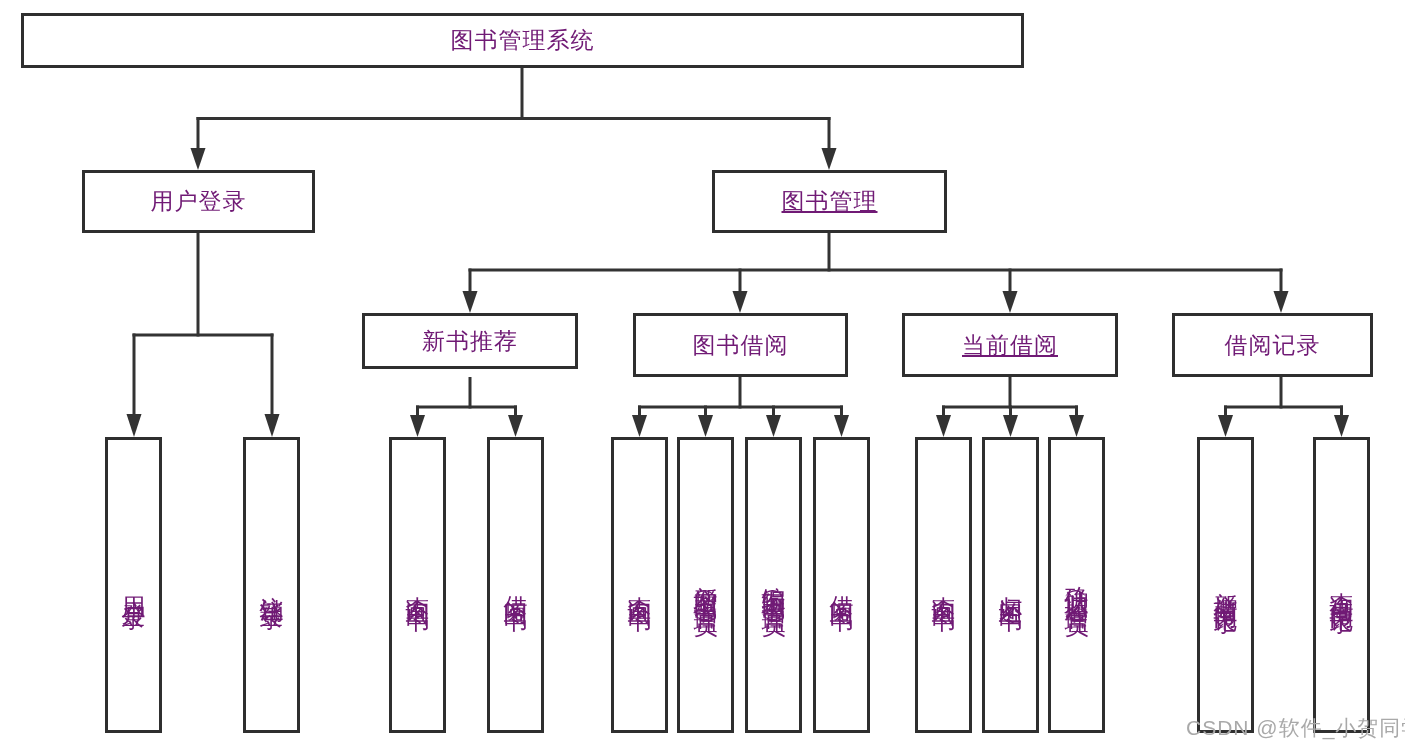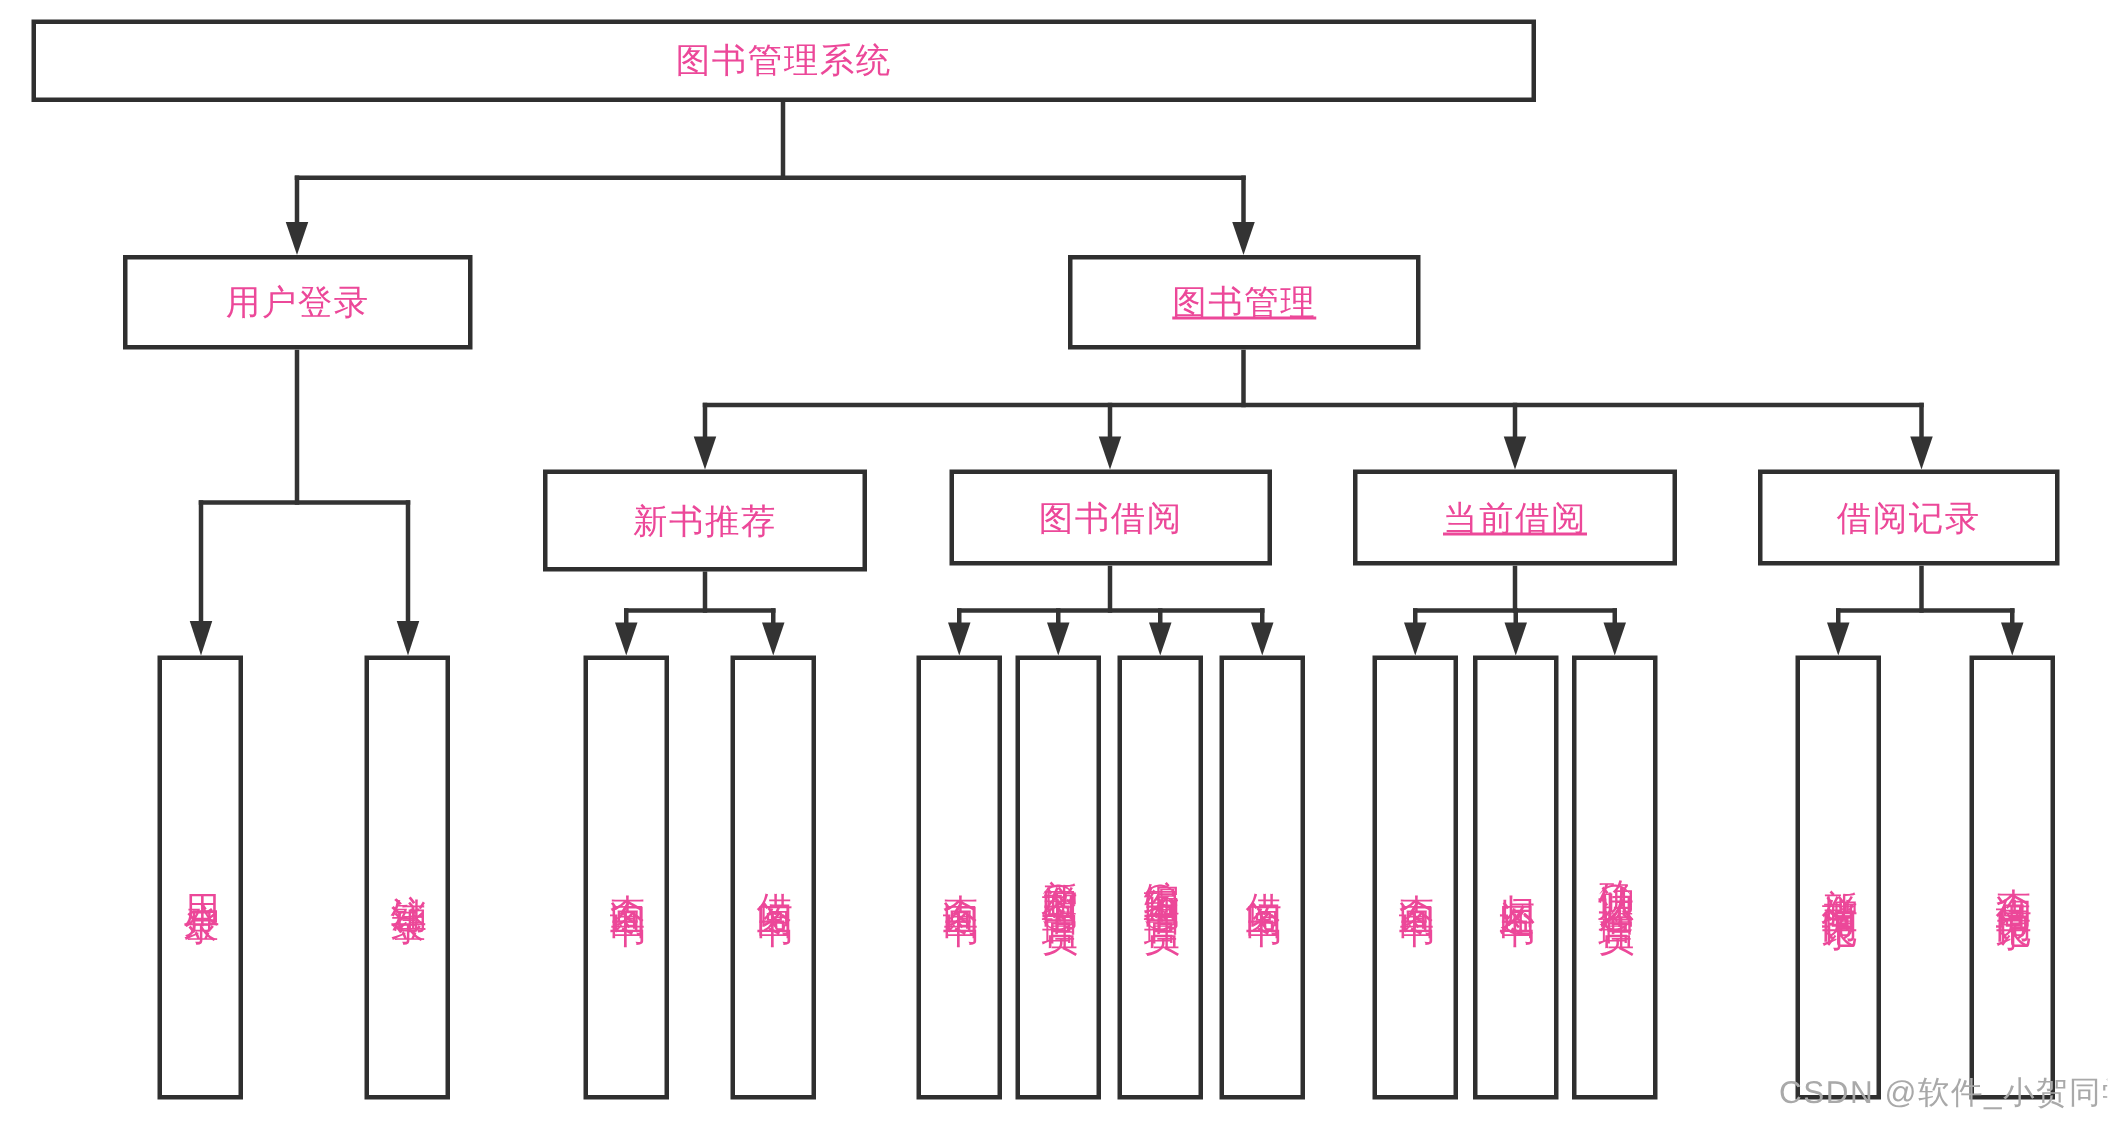--- a/index.html
+++ b/index.html
@@ -16,7 +16,7 @@
     box-sizing: border-box;
     border: 3px solid #2f2f2f;
     background: #ffffff;
-    color: #ec4899;
+    color: #701a75;
     display: flex;
     align-items: center;
     justify-content: center;

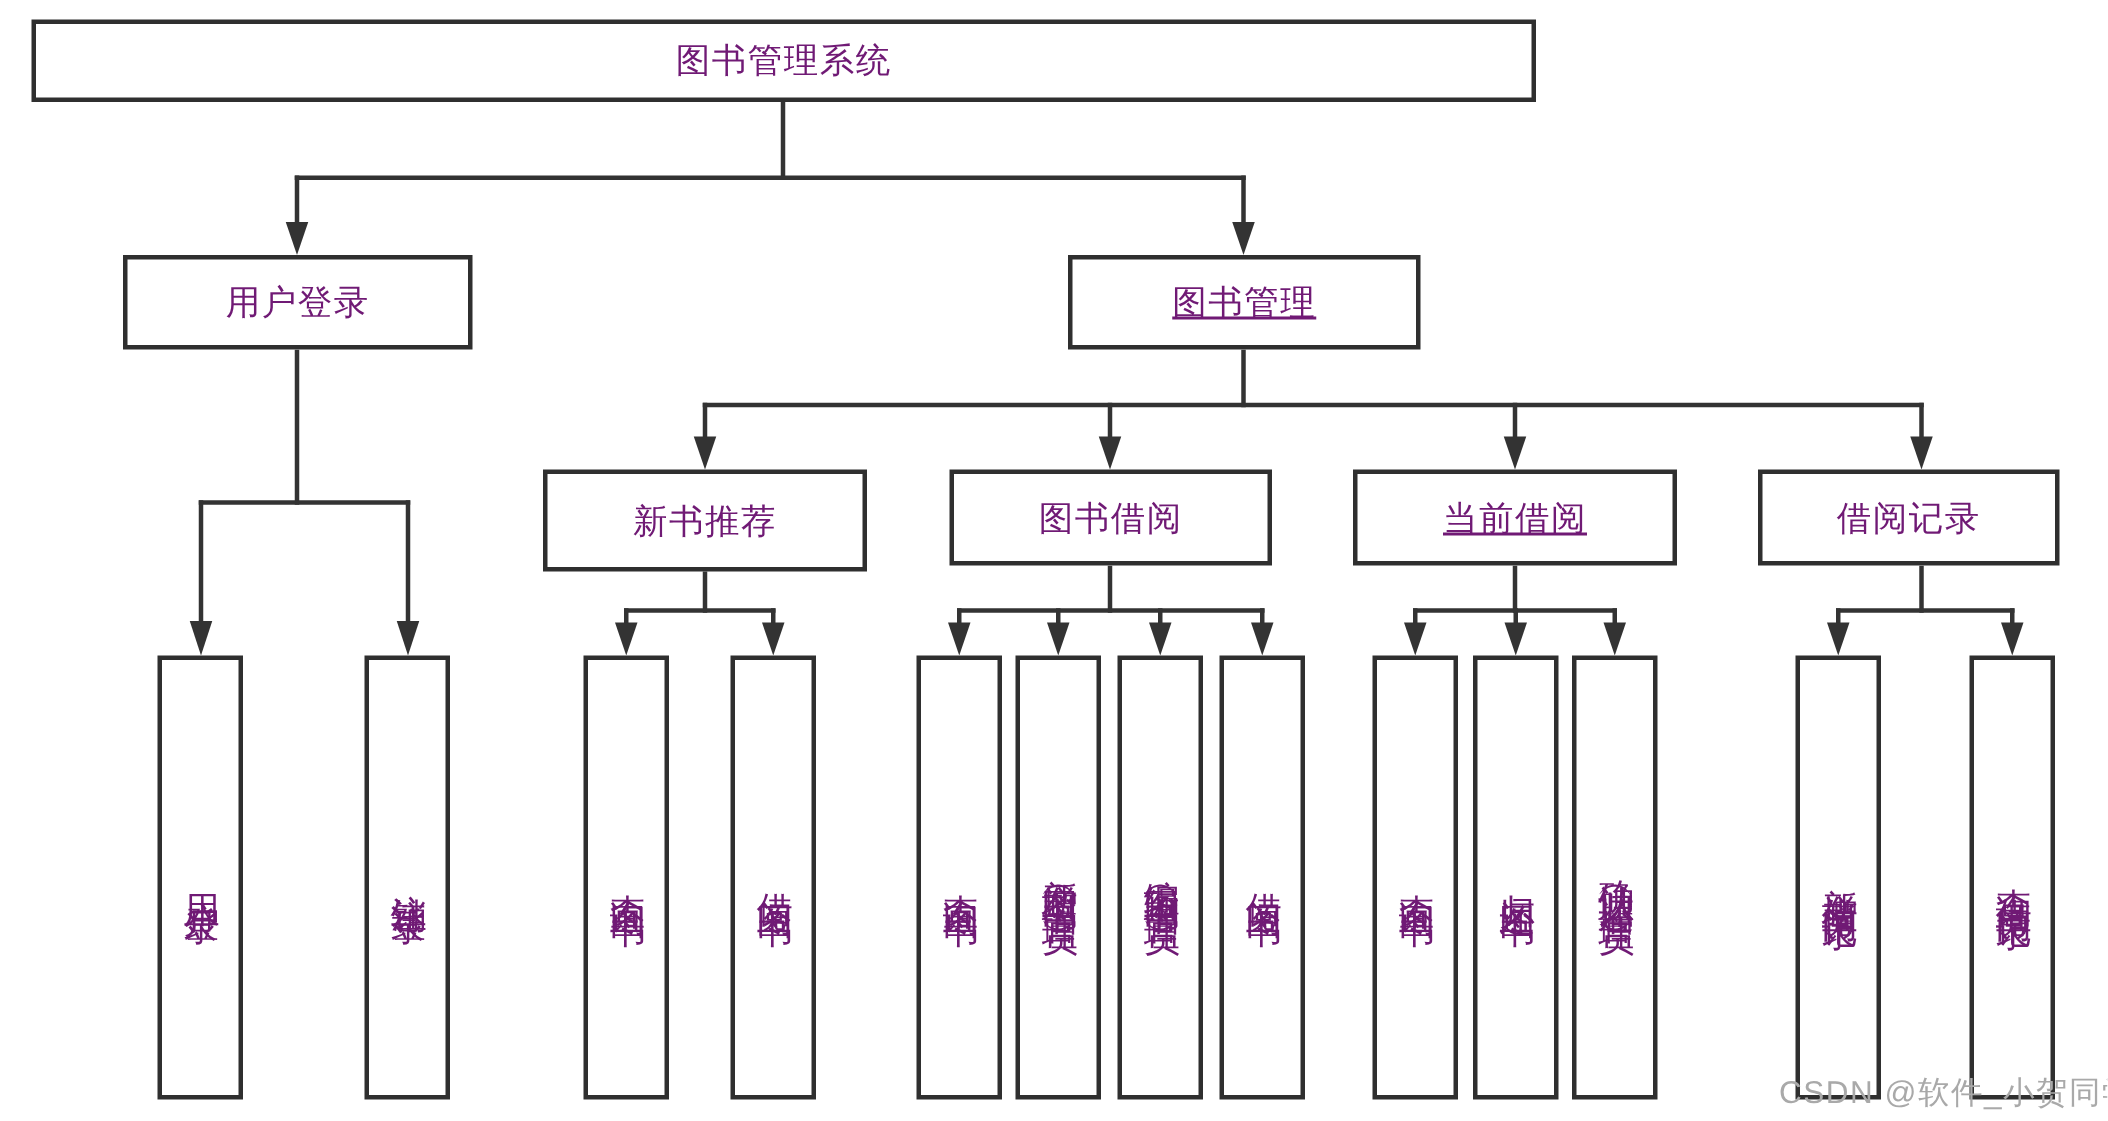--- a/index.html
+++ b/index.html
@@ -128,7 +128,7 @@
   <div class="box hbox" style="left:82px; top:170px; width:233px; height:63px;">用户登录</div>
   <div class="box hbox" style="left:712px; top:170px; width:235px; height:63px;text-decoration:underline;">图书管理</div>
 
-  <div class="box hbox" style="left:362px; top:313px; width:216px; height:68px;">新书推荐</div>
+  <div class="box hbox" style="left:362px; top:313px; width:216px; height:56px;">新书推荐</div>
   <div class="box hbox" style="left:633px; top:313px; width:215px; height:64px;">图书借阅</div>
   <div class="box hbox" style="left:902px; top:313px; width:216px; height:64px;text-decoration:underline;">当前借阅</div>
   <div class="box hbox" style="left:1172px; top:313px; width:201px; height:64px;">借阅记录</div>

